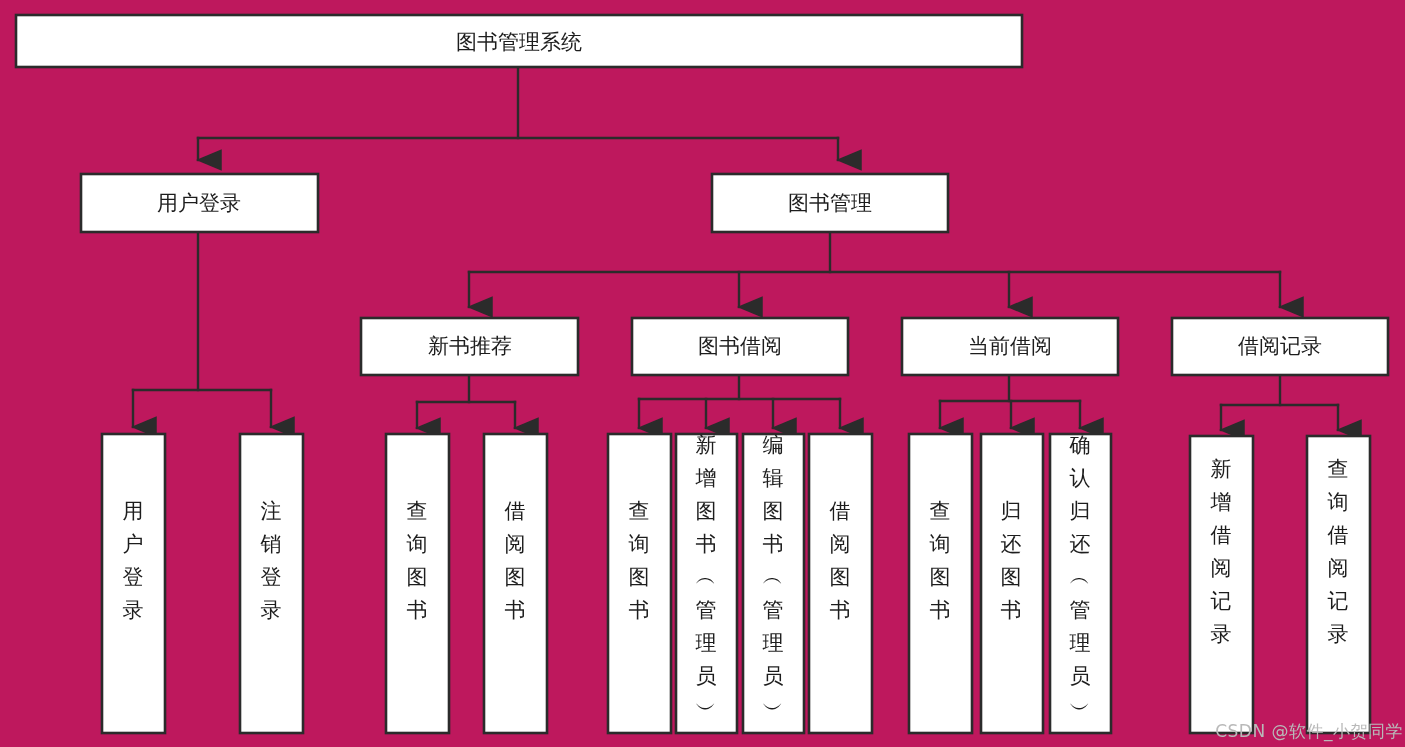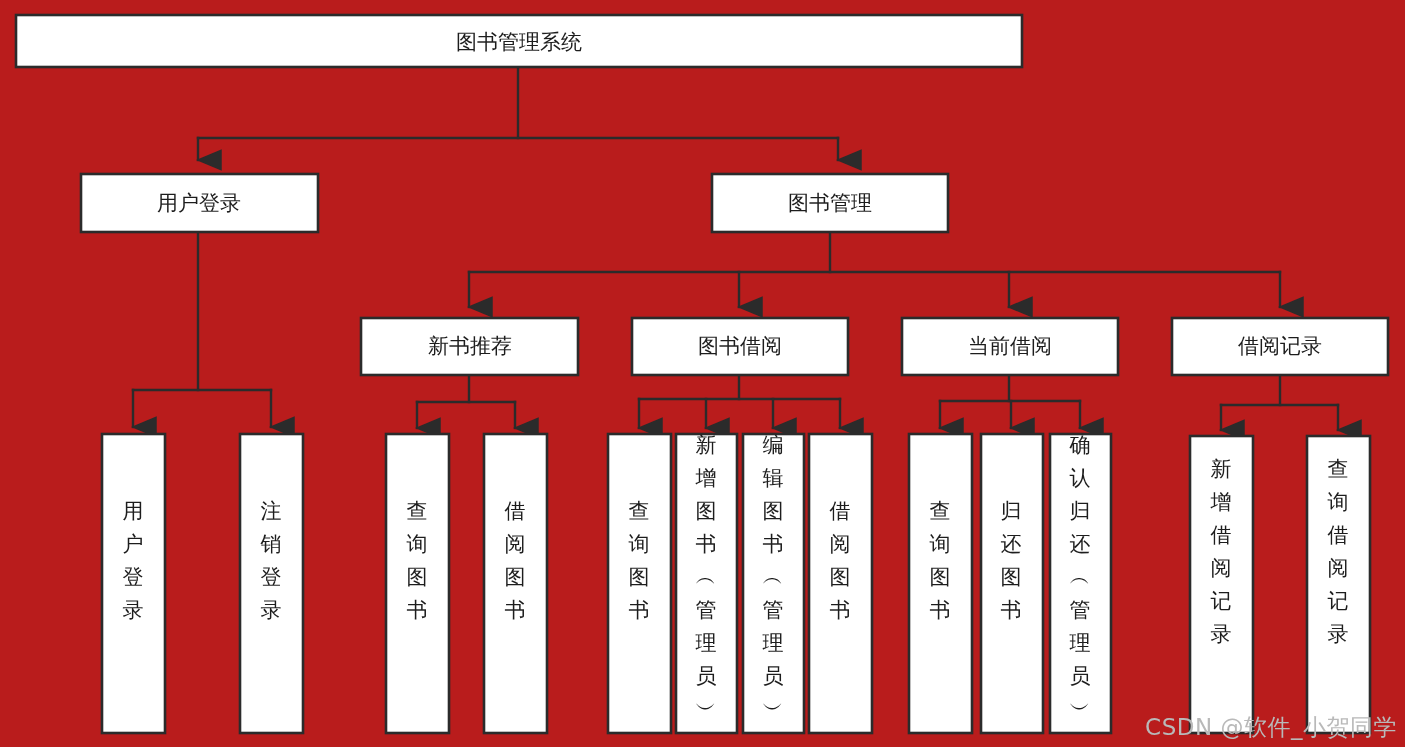--- a/index.html
+++ b/index.html
@@ -15,7 +15,7 @@
     position: relative;
     width: 1405px;
     height: 747px;
-    background: #b91c1c;
+    background: #be185d;
     overflow: hidden;
   }
   svg.diagram-canvas {

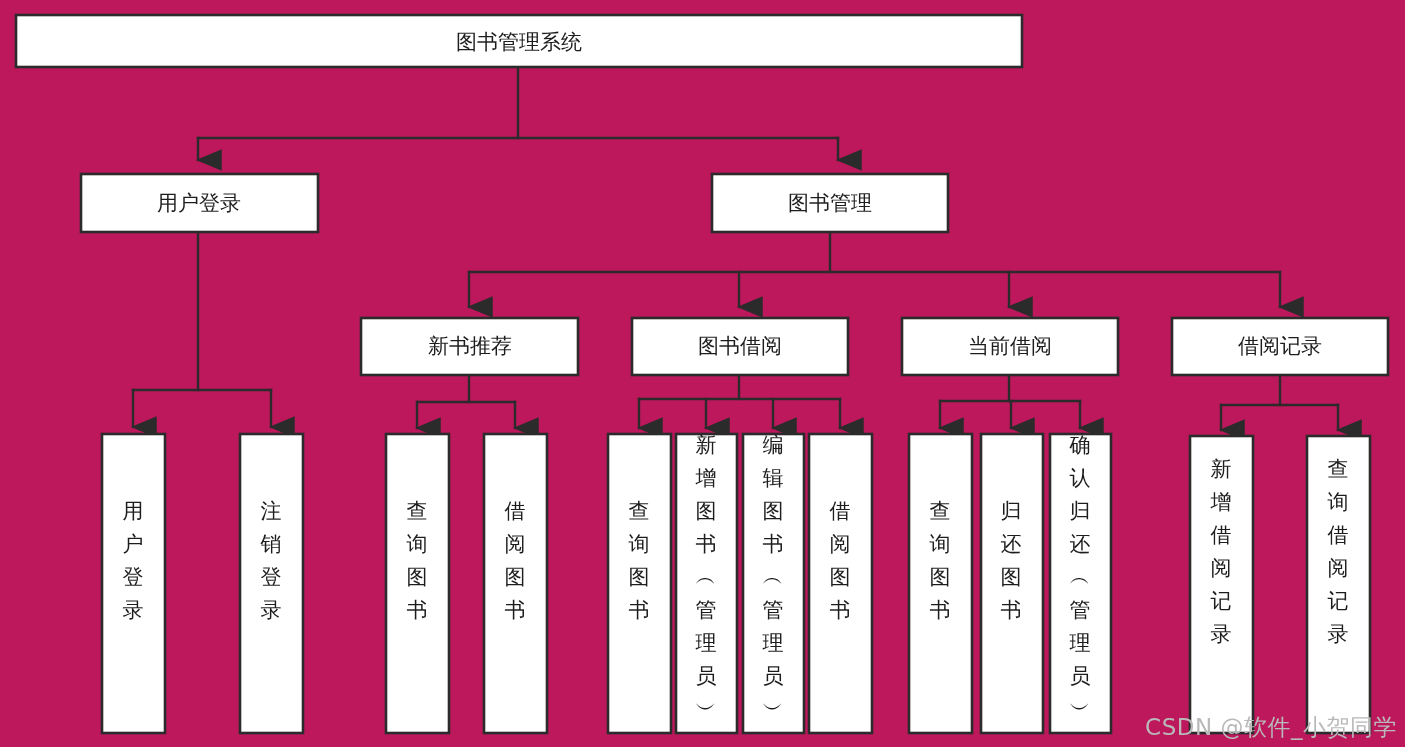--- a/index.html
+++ b/index.html
@@ -54,10 +54,10 @@
   }
   .watermark {
     position: absolute;
-    right: 8px;
+    right: 2px;
     bottom: 4px;
     font-family: "DejaVu Sans", "Liberation Sans", sans-serif;
-    font-size: 23px;
+    font-size: 17px;
     color: #b9b9b9;
     letter-spacing: 0.5px;
     white-space: nowrap;

